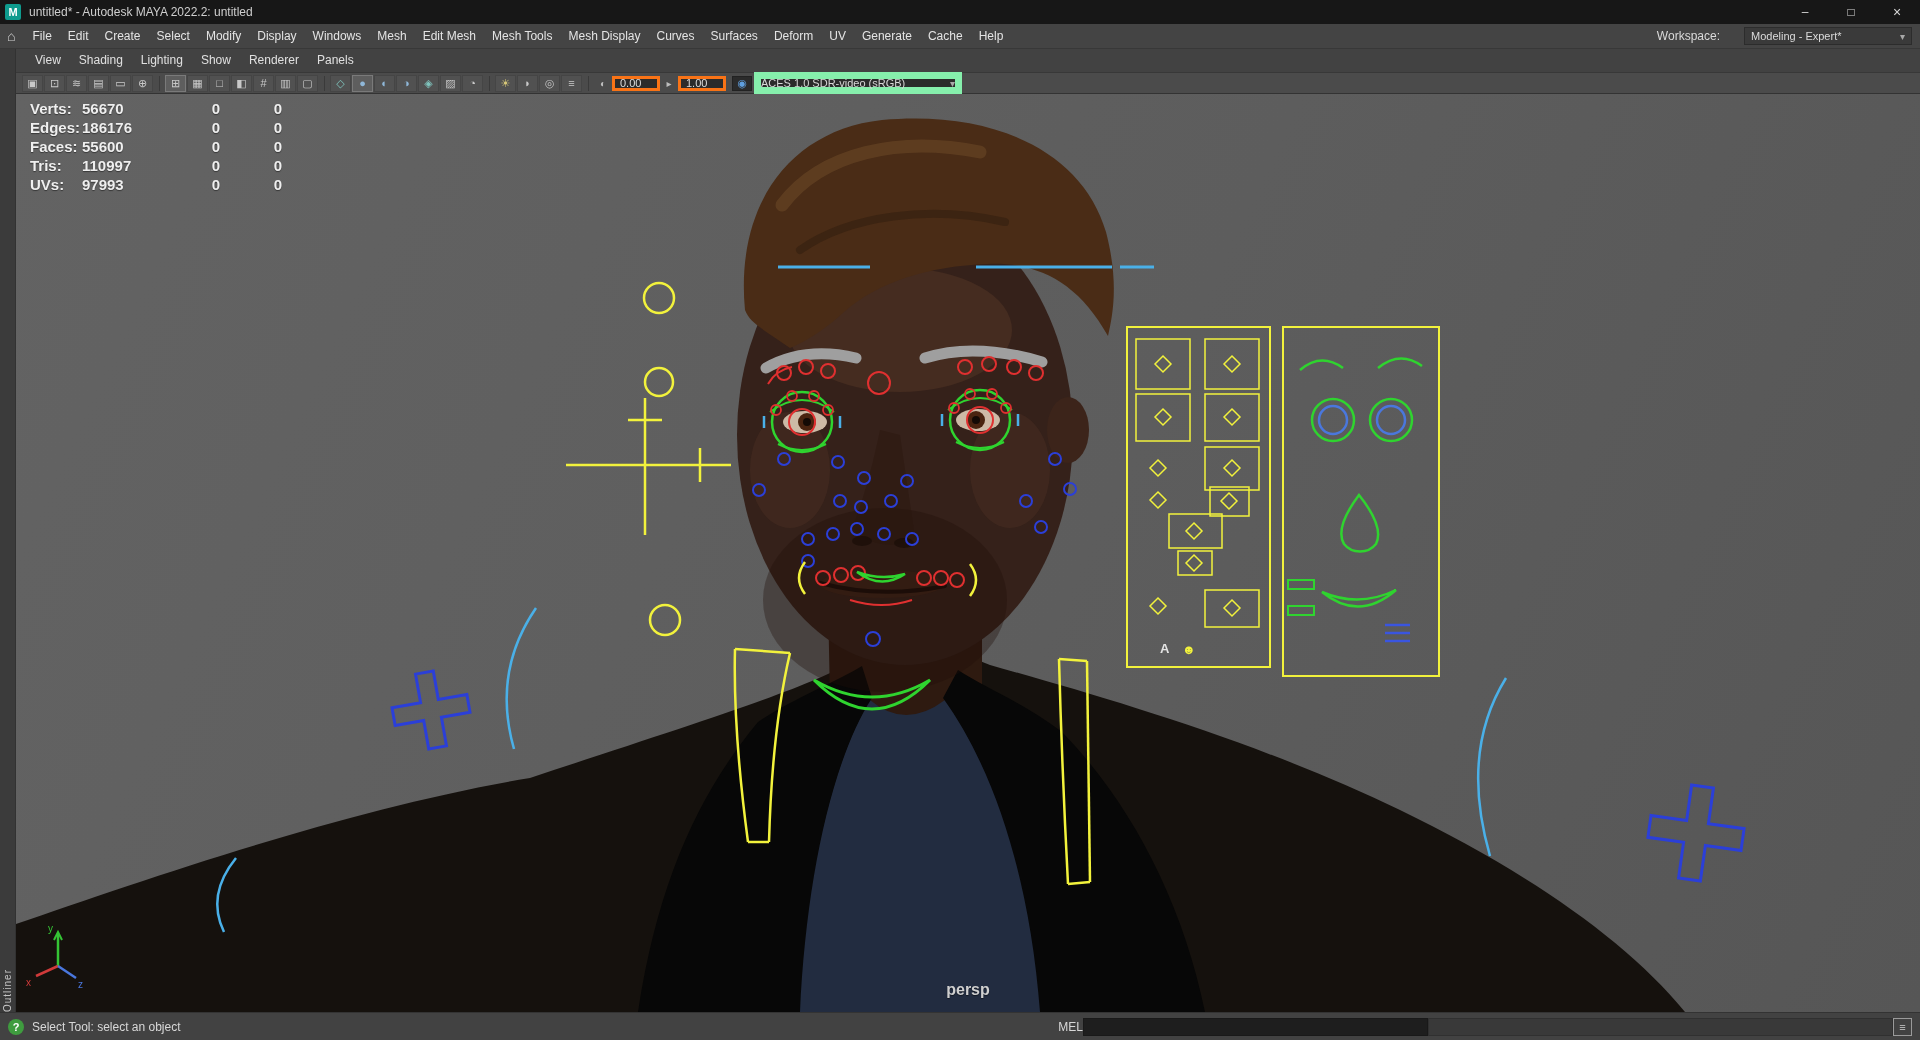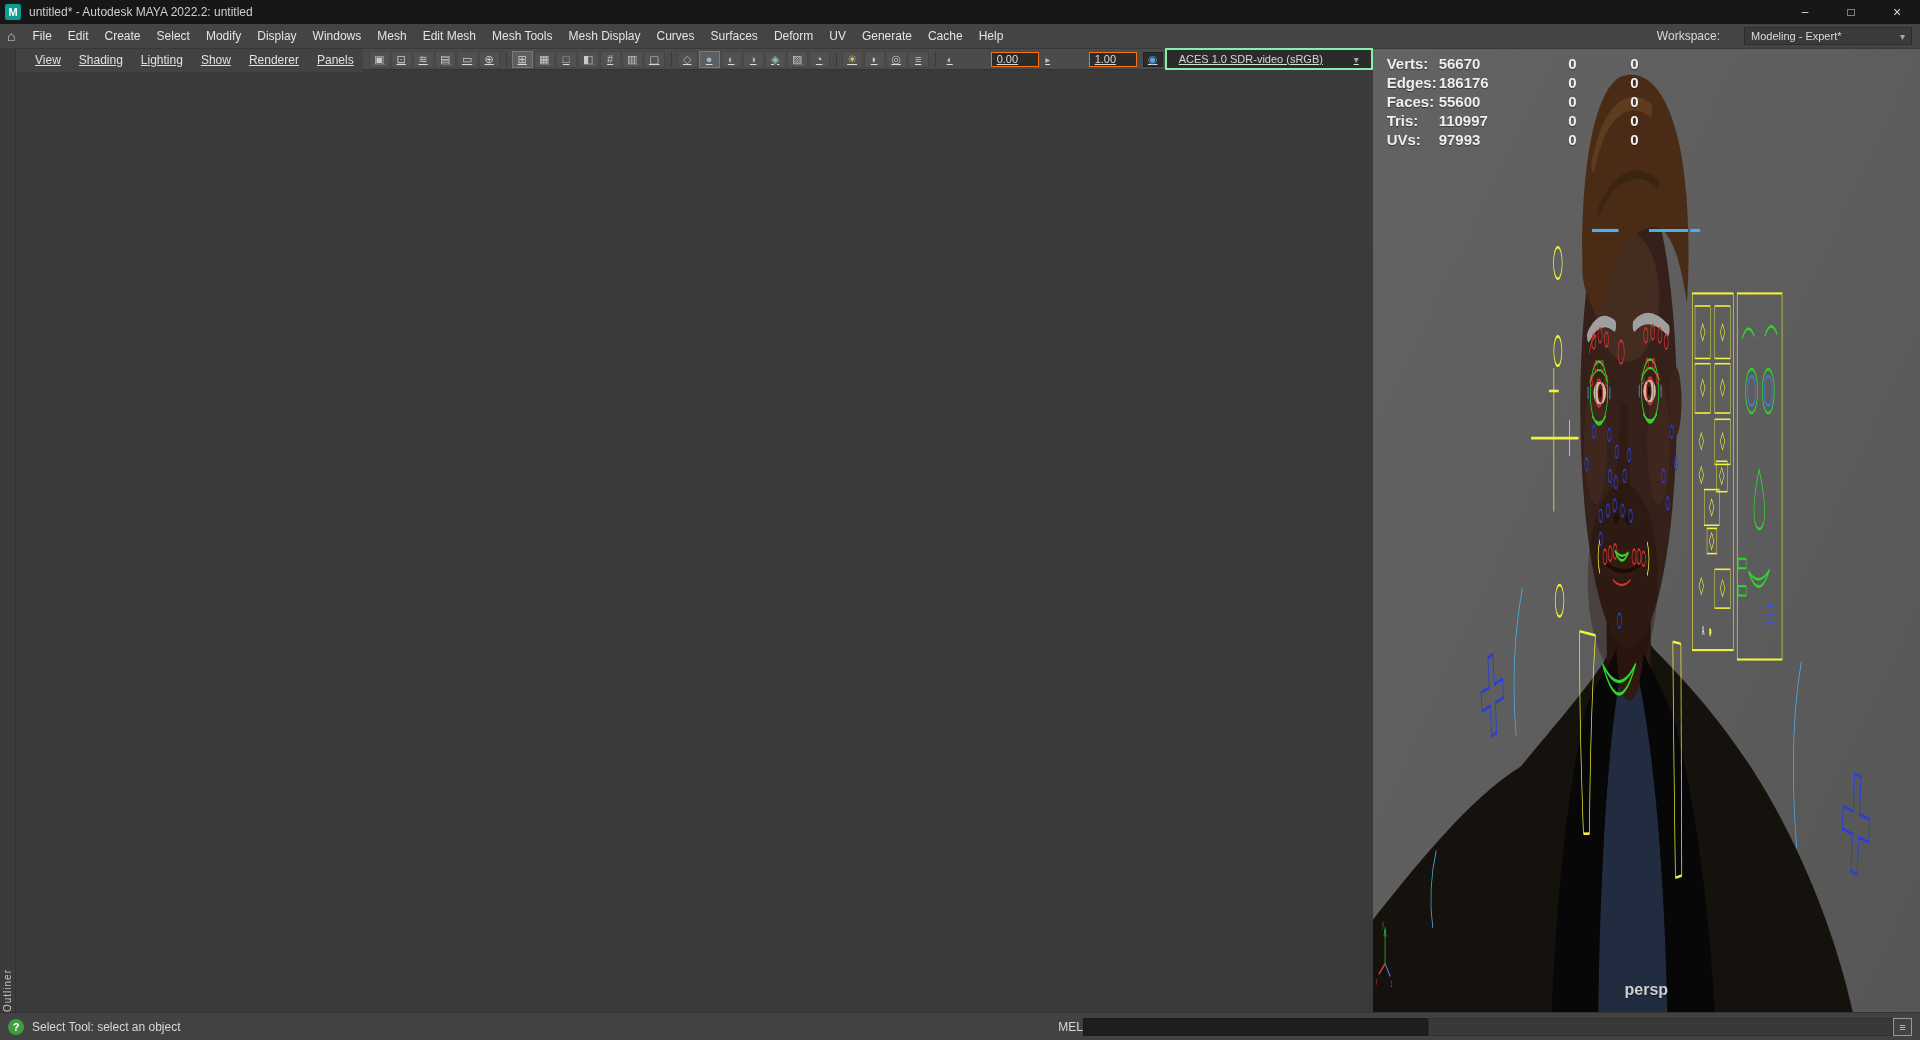--- a/index.html
+++ b/index.html
@@ -26,7 +26,7 @@
   .main { flex:1 1 auto; display:flex; min-height:0; }
   .outliner-strip { width:16px; background:#3b3b3b; border-right:1px solid #323232; display:flex; justify-content:center; padding-top:8px; flex:0 0 auto; }
   .outliner-label { writing-mode:vertical-rl; transform:rotate(180deg); font-size:10px; color:#c6c6c6; letter-spacing:1px; }
-  .right-col { flex:1 1 auto; display:flex; min-width:0;text-decoration:underline; }
+  .right-col { flex:1 1 auto; display:flex; flex-direction:column; min-width:0; }
 
   
   .panelmenu { height:24px; background:#424242; display:flex; align-items:center; font-size:12px; color:#e0e0e0; padding-left:10px; border-bottom:1px solid #383838; flex:0 0 auto; }

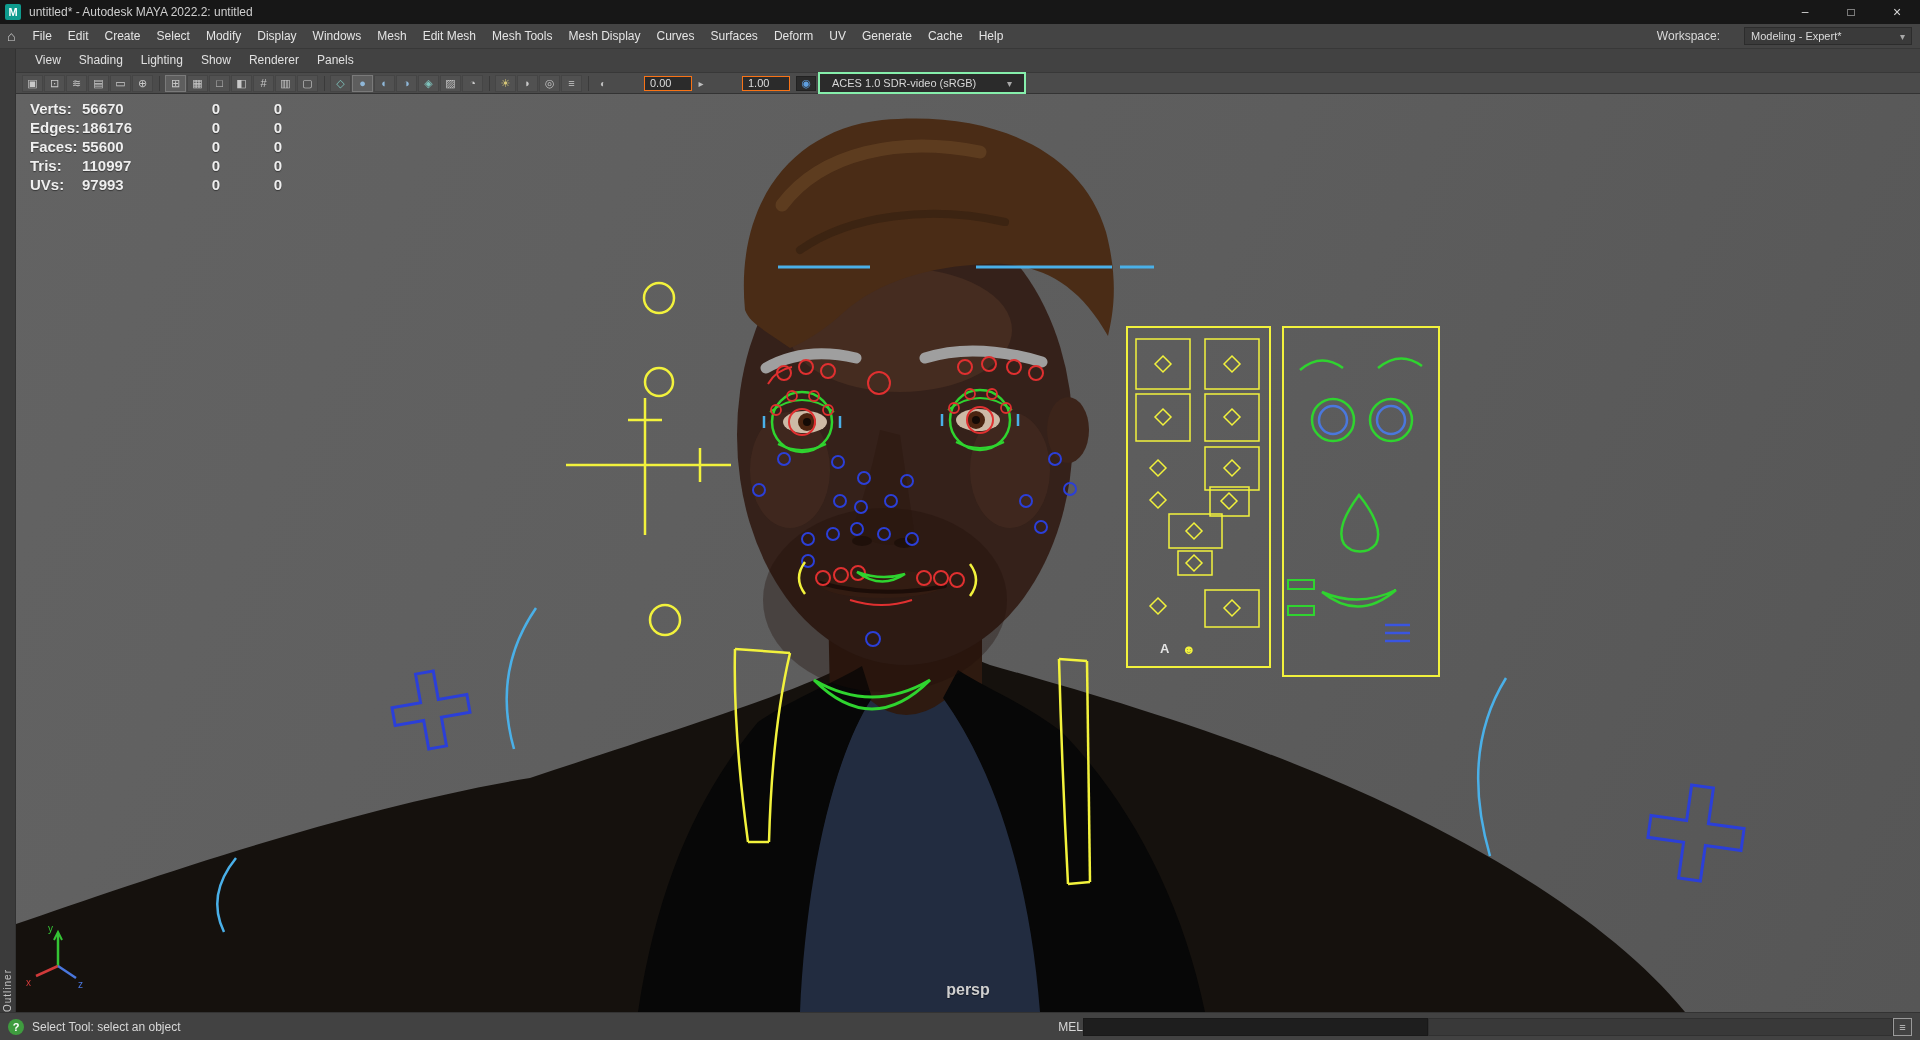--- a/index.html
+++ b/index.html
@@ -39,7 +39,7 @@
   .tb-icon.active { background:#5e5e5e; border-color:#7a7a7a; }
   .tb-sep { width:1px; height:15px; background:#3a3a3a; margin:0 5px; }
   .tb-mini { width:14px; text-align:center; color:#bdbdbd; font-size:10px; margin:0 2px; }
-  .tb-field { width:48px; height:15px; background:#2b2b2b; border:1px solid #f97316; color:#dcdcdc; font-size:11px; display:flex; align-items:center; padding:0 5px;margin-left:32px; }
+  .tb-field { width:48px; height:15px; background:#2b2b2b; border:3px solid #f97316; color:#dcdcdc; font-size:11px; display:flex; align-items:center; padding:0 5px; }
   .cm-icon { width:20px; height:15px; background:#2b2b2b; border:1px solid #222; color:#5f9fe0; font-size:11px; display:flex; align-items:center; justify-content:center; margin:0 2px 0 6px; }
   .colorspace { width:208px; height:22px; background:#2b2b2b; border:2px solid #86efac; color:#d6d6d6; font-size:11px; display:flex; align-items:center; justify-content:space-between; padding:0 12px; }
 

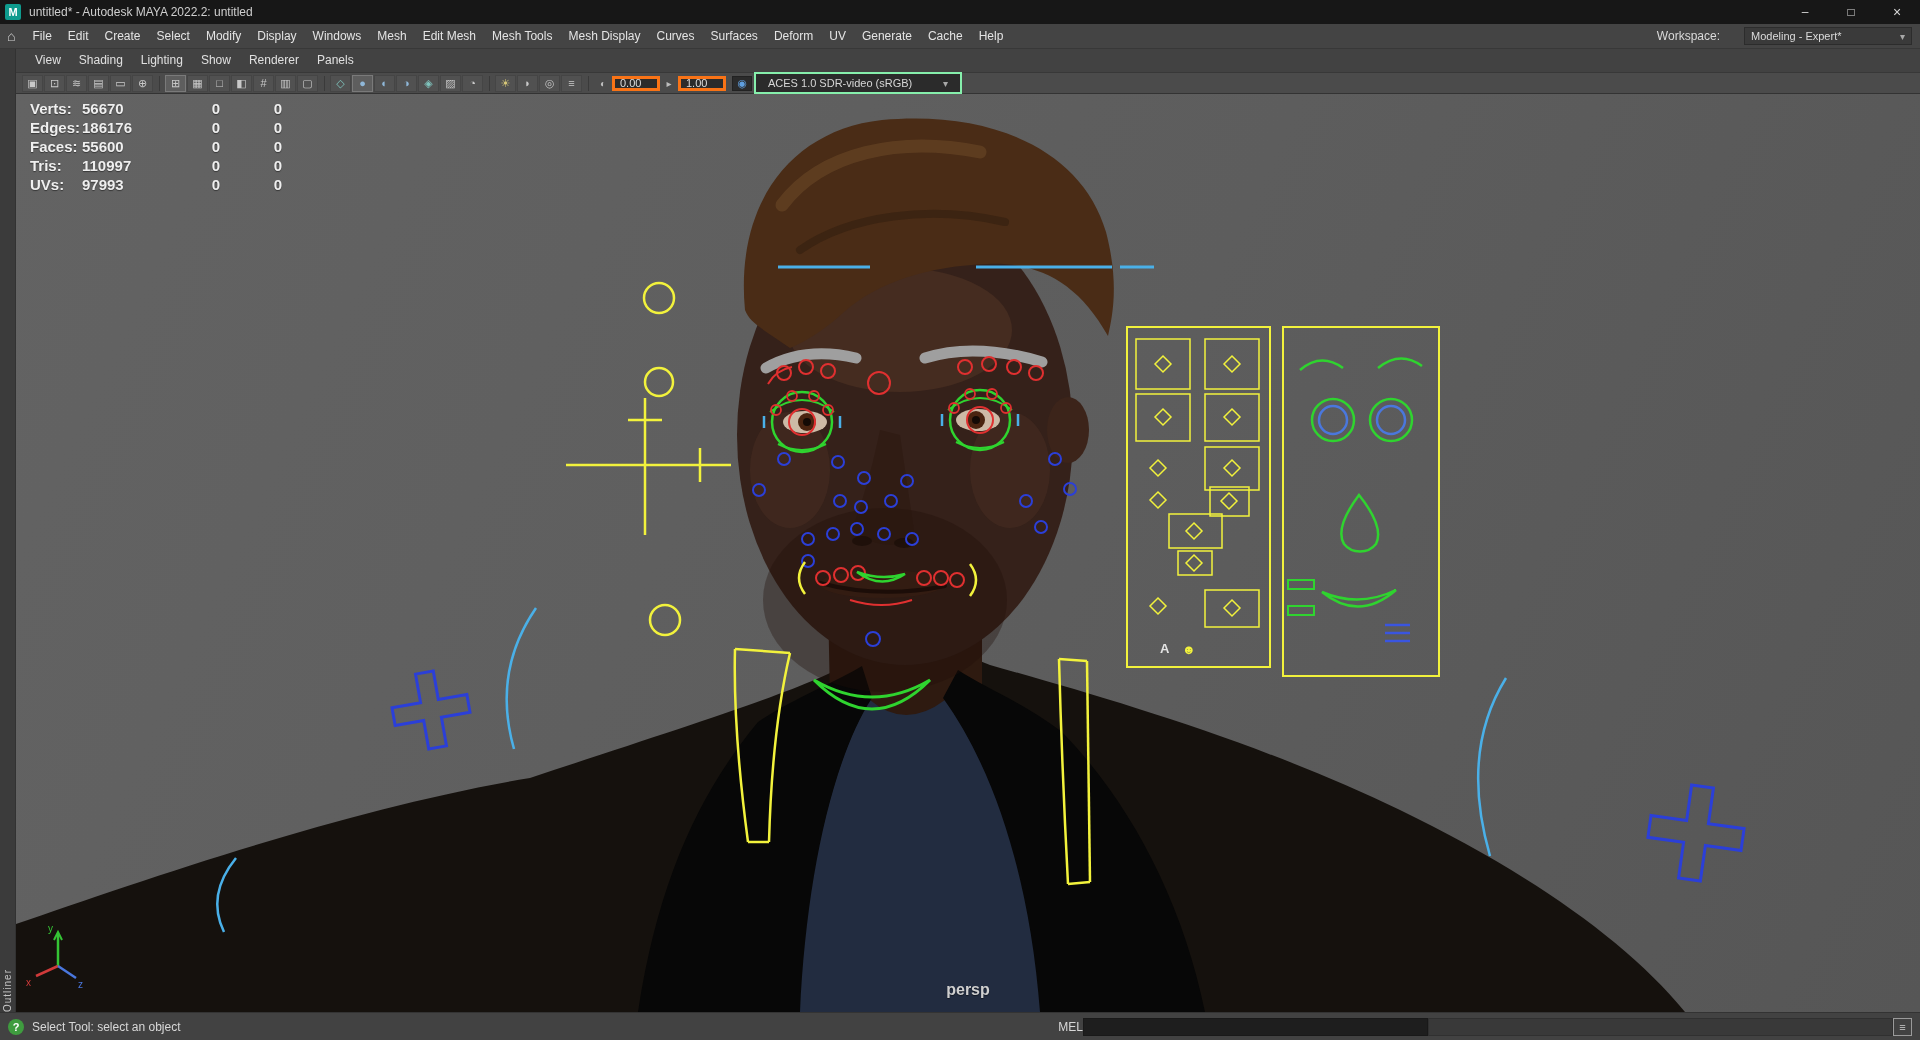--- a/index.html
+++ b/index.html
@@ -41,7 +41,7 @@
   .tb-mini { width:14px; text-align:center; color:#bdbdbd; font-size:10px; margin:0 2px; }
   .tb-field { width:48px; height:15px; background:#2b2b2b; border:3px solid #f97316; color:#dcdcdc; font-size:11px; display:flex; align-items:center; padding:0 5px; }
   .cm-icon { width:20px; height:15px; background:#2b2b2b; border:1px solid #222; color:#5f9fe0; font-size:11px; display:flex; align-items:center; justify-content:center; margin:0 2px 0 6px; }
-  .colorspace { width:208px; height:22px; background:#2b2b2b; border:2px solid #86efac; color:#d6d6d6; font-size:11px; display:flex; align-items:center; justify-content:space-between; padding:0 12px; }
+  .colorspace { width:208px; height:22px; background:#2b2b2b; border:7px solid #86efac; color:#d6d6d6; font-size:11px; display:flex; align-items:center; justify-content:space-between; padding:0 0; }
 
   
   .viewport { flex:1 1 auto; position:relative; background:linear-gradient(115deg,#636363 0%, #5d5d5d 55%, #565656 100%); overflow:hidden; min-height:0; }

